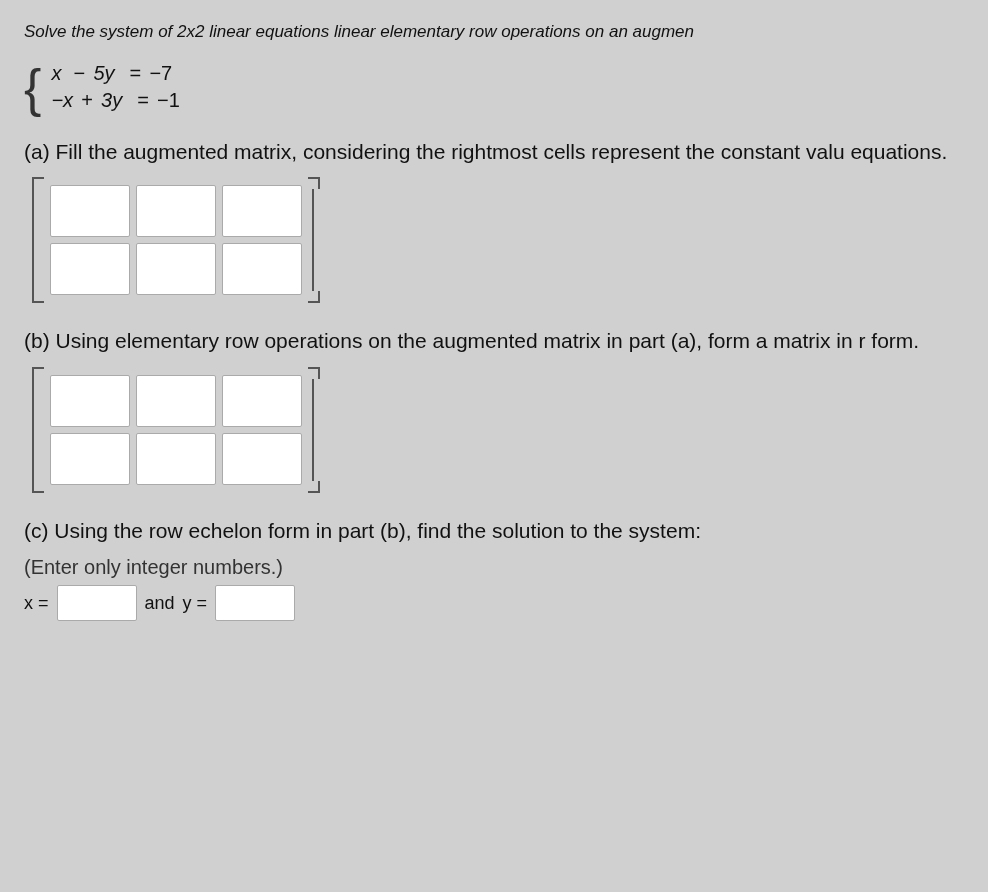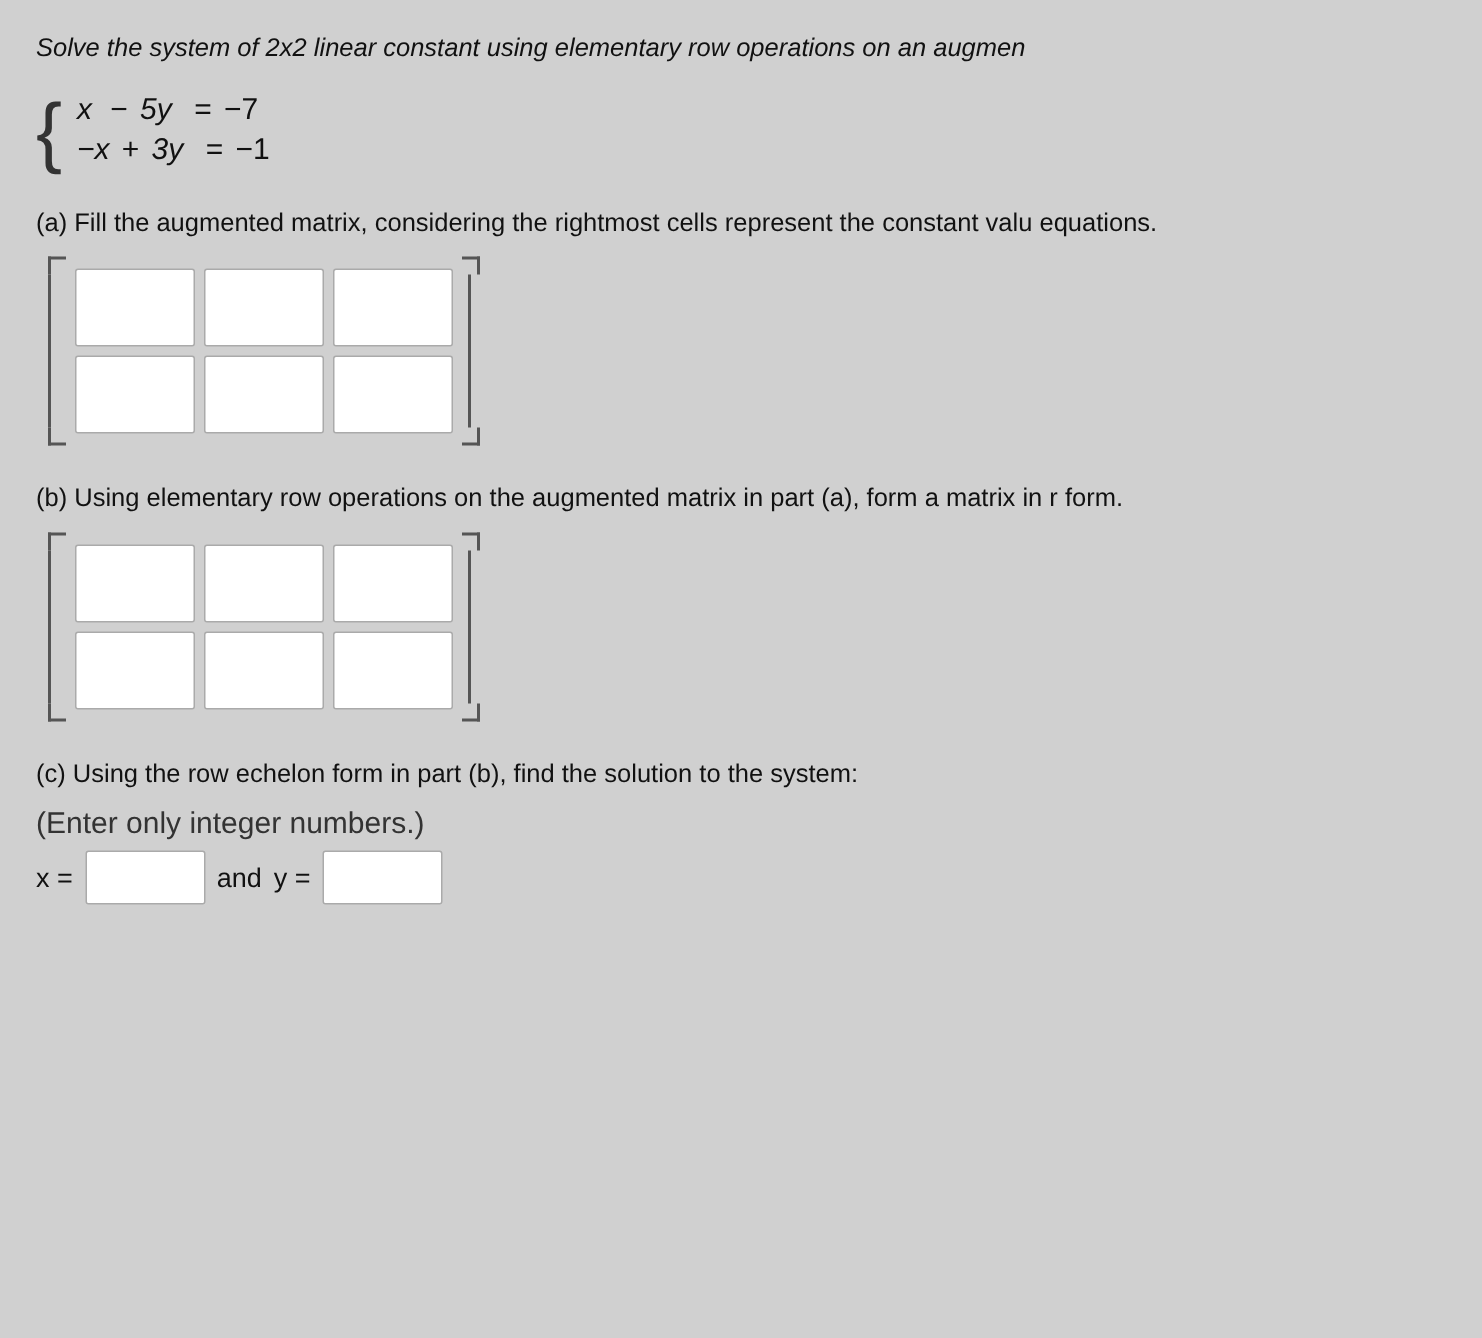--- a/index.html
+++ b/index.html
@@ -190,7 +190,7 @@
 </head>
 <body>
 
-<div class="title-text">Solve the system of 2x2 linear constant using elementary row operations on an augmen</div>
+<div class="title-text">Solve the system of 2x2 linear equations linear elementary row operations on an augmen</div>
 
 <div class="equations-block">
   <div class="brace">{</div>

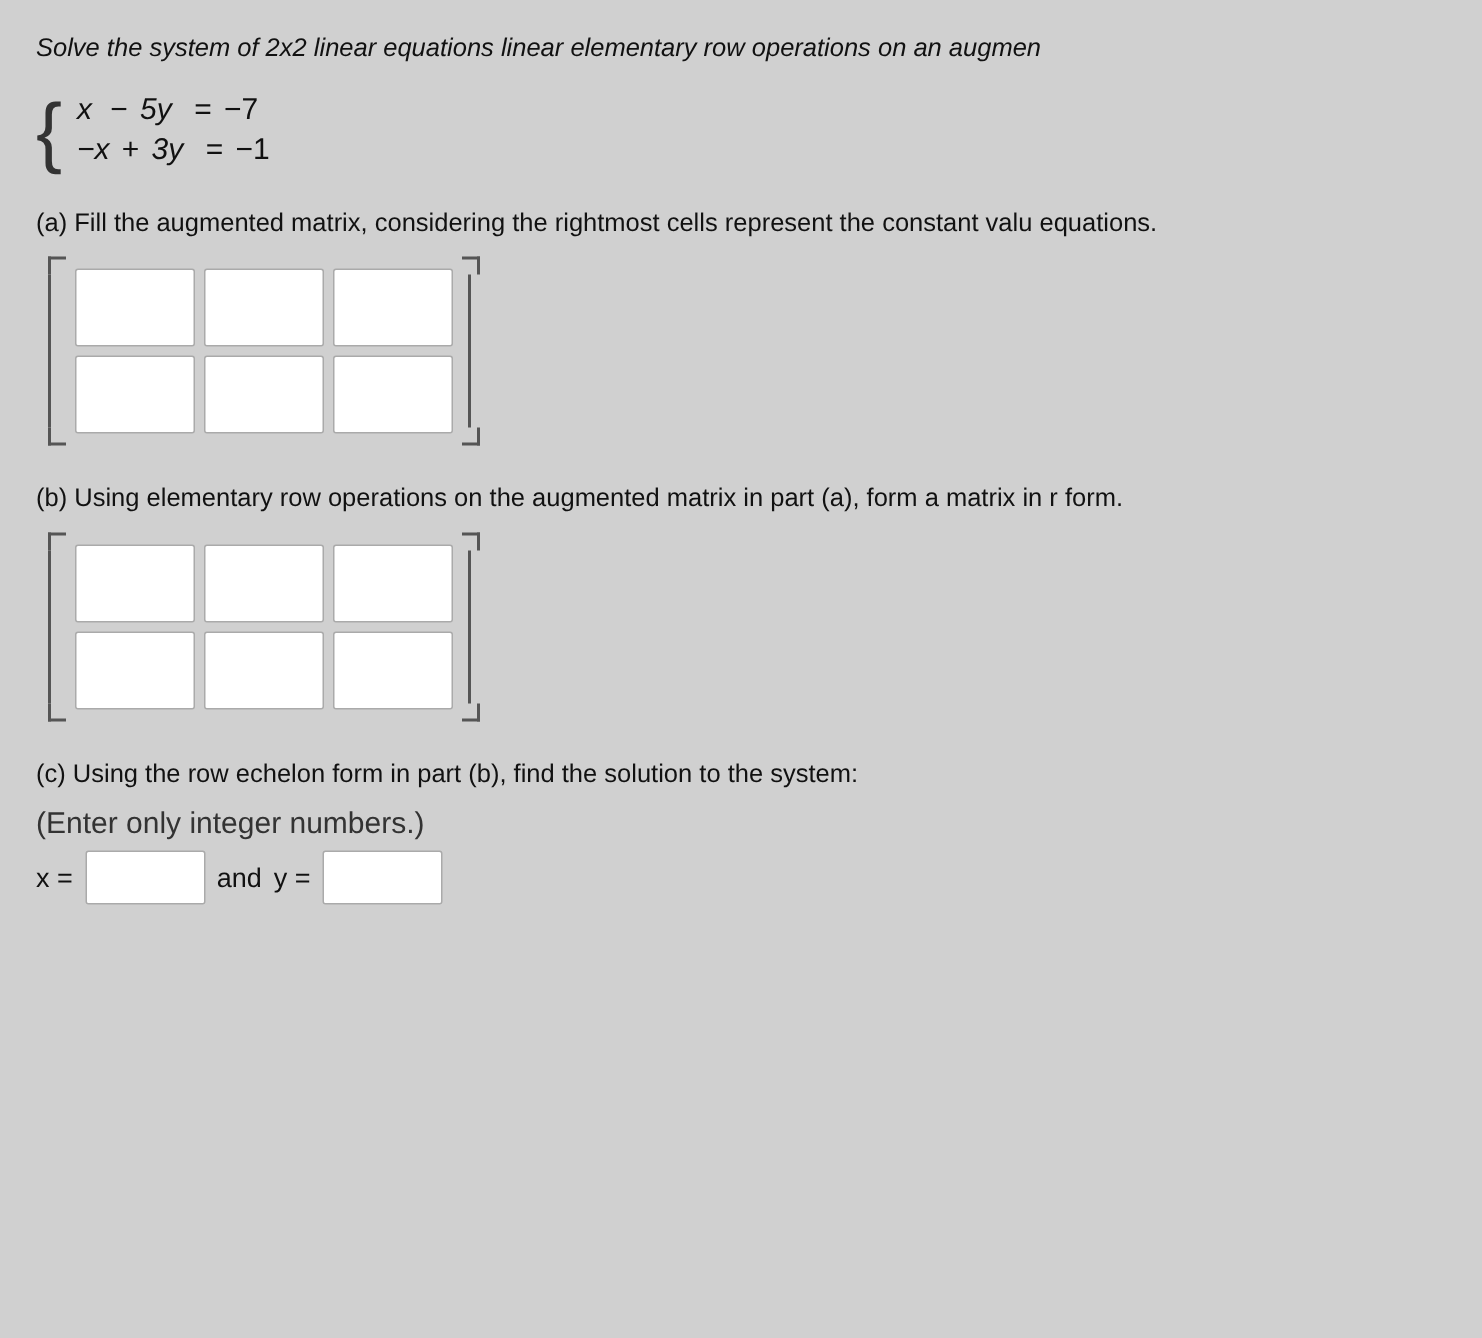--- a/index.html
+++ b/index.html
@@ -75,7 +75,7 @@
     }
 
     .section-label {
-      font-size: 17px;
+      font-size: 21px;
       margin-bottom: 10px;
       line-height: 1.5;
     }

